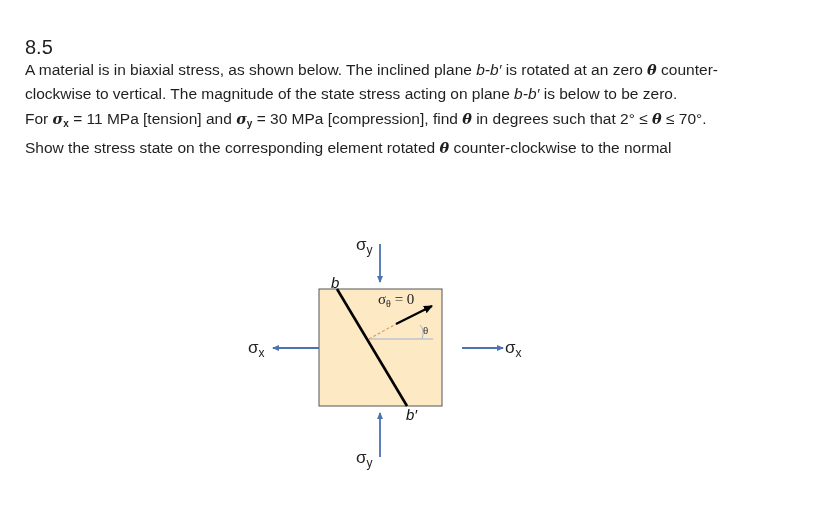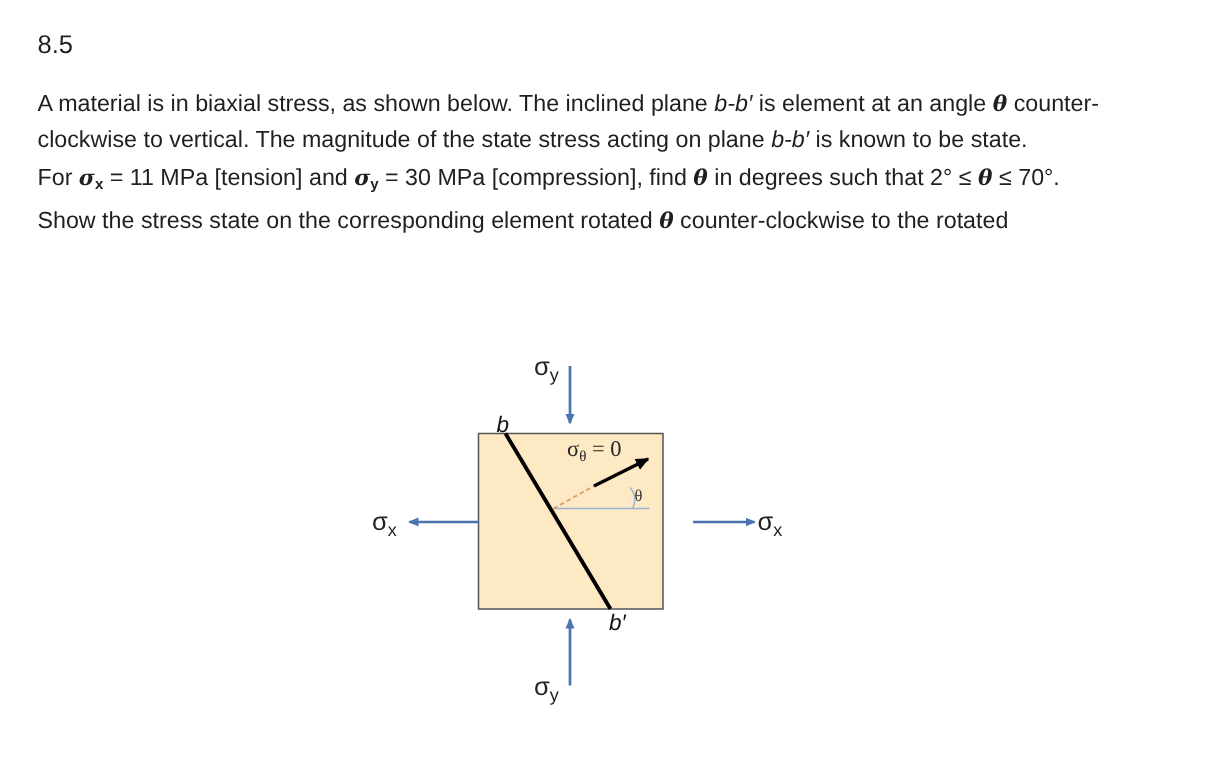--- a/index.html
+++ b/index.html
@@ -5,7 +5,7 @@
   html, body { margin: 0; padding: 0; background: #ffffff; }
   body { width: 821px; height: 506px; position: relative; overflow: hidden;
          font-family: "Liberation Sans", "DejaVu Sans", sans-serif; color: #1f1f1f; }
-  .num { position: absolute; left: 25px; top: 20px; font-size: 17px; }
+  .num { position: absolute; left: 25px; top: 36px; font-size: 20px; }
   .para { position: absolute; left: 25px; top: 58px; width: 780px; font-size: 15.5px; line-height: 24.3px; }
   .para .ln { display: block; white-space: nowrap; }
   .b { font-weight: bold; font-style: italic; font-family: "DejaVu Serif", serif; font-size: 14.5px; }

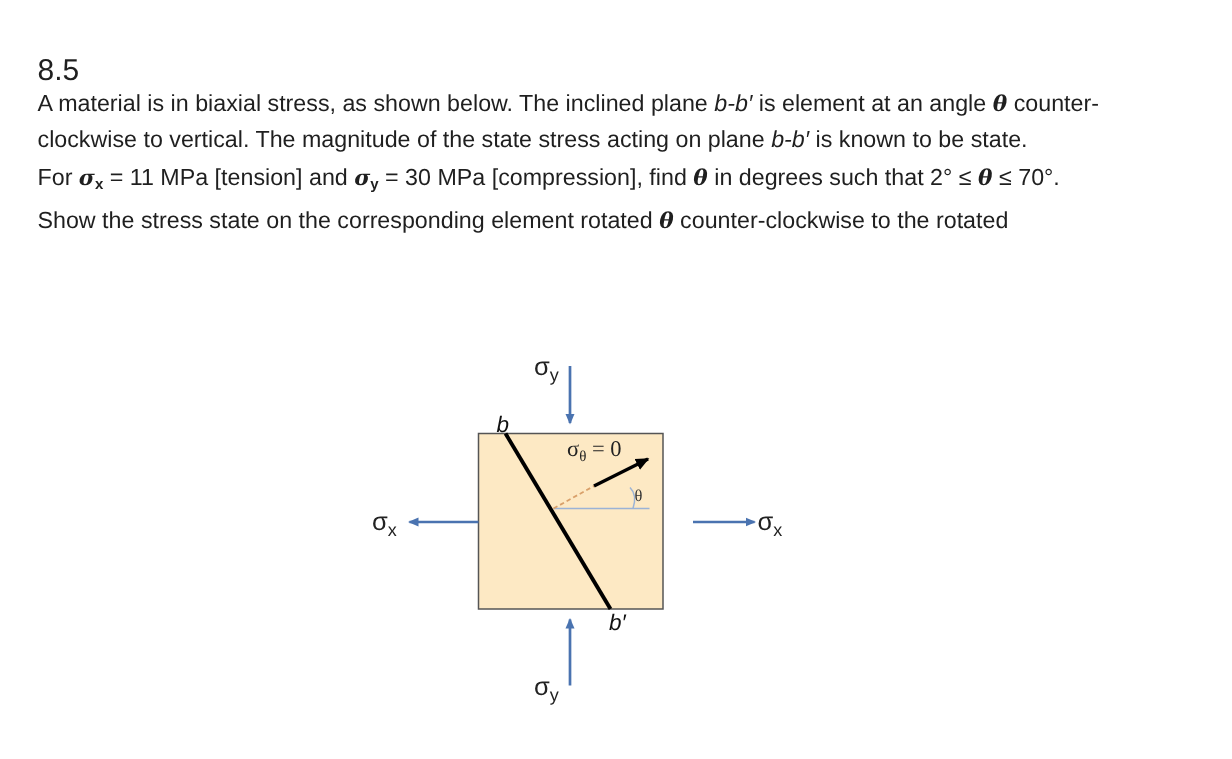--- a/index.html
+++ b/index.html
@@ -19,7 +19,7 @@
 <div class="num">8.5</div>
 
 <div class="para">
-  <span class="ln"><span>A material is in biaxial stress, as shown below. The inclined plane </span><span class="it">b-b′</span><span> is element at an angle </span><span class="b">θ</span><span> counter-</span></span>
+  <span class="ln"><span>A material is in biaxial stress, as shown below. The inclined plane </span><span class="it">b-b′</span><span> is rotated at an zero </span><span class="b">θ</span><span> counter-</span></span>
   <span class="ln"><span>clockwise to vertical. The magnitude of the state stress acting on plane </span><span class="it">b-b′</span><span> is known to be state.</span></span>
   <span class="ln"><span>For </span><span class="b">σ</span><sub>x</sub><span> = 11 MPa [tension] and </span><span class="b">σ</span><sub>y</sub><span> = 30 MPa [compression], find </span><span class="b">θ</span><span> in degrees such that 2° ≤ </span><span class="b">θ</span><span> ≤ 70°.</span></span>
   <span class="ln"><span>Show the stress state on the corresponding element rotated </span><span class="b">θ</span><span> counter-clockwise to the rotated</span></span>

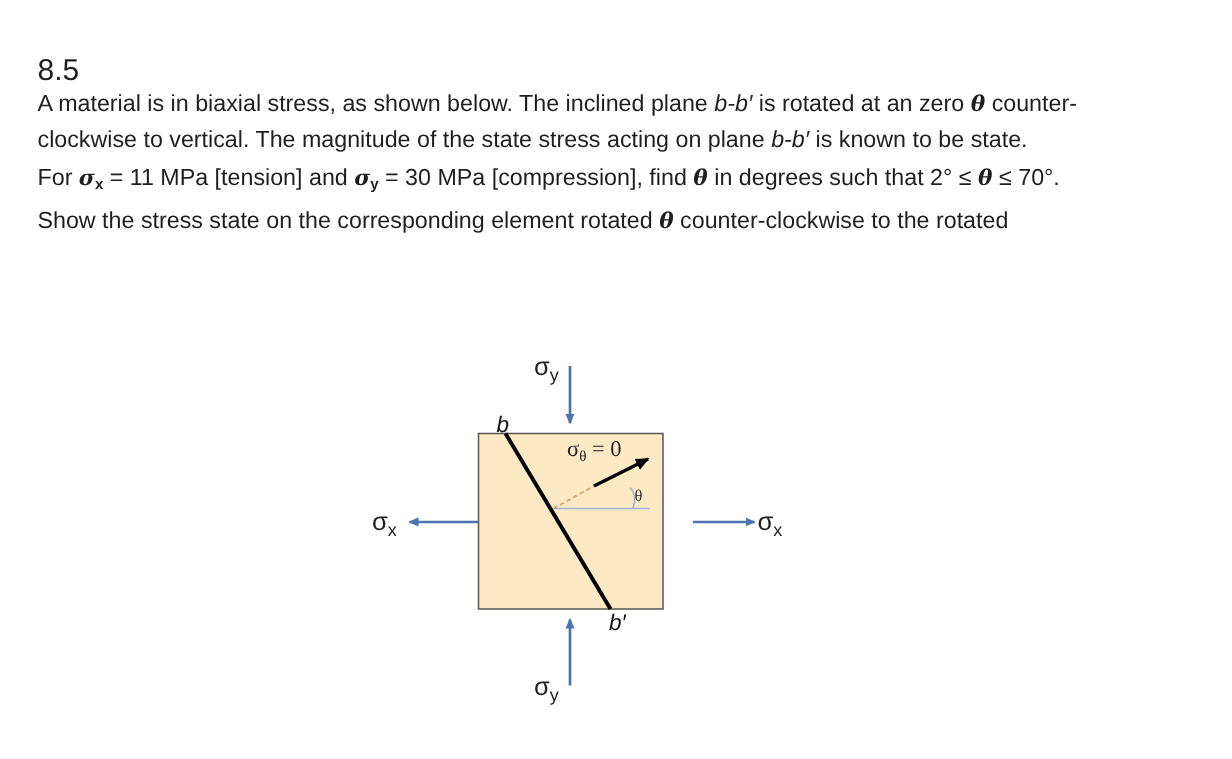--- a/index.html
+++ b/index.html
@@ -20,7 +20,7 @@
 
 <div class="para">
   <span class="ln"><span>A material is in biaxial stress, as shown below. The inclined plane </span><span class="it">b-b′</span><span> is rotated at an zero </span><span class="b">θ</span><span> counter-</span></span>
-  <span class="ln"><span>clockwise to vertical. The magnitude of the state stress acting on plane </span><span class="it">b-b′</span><span> is known to be state.</span></span>
+  <span class="ln"><span>clockwise to vertical. The magnitude of the state stress acting on plane </span><span class="it">b-b′</span><span> is below to be zero.</span></span>
   <span class="ln"><span>For </span><span class="b">σ</span><sub>x</sub><span> = 11 MPa [tension] and </span><span class="b">σ</span><sub>y</sub><span> = 30 MPa [compression], find </span><span class="b">θ</span><span> in degrees such that 2° ≤ </span><span class="b">θ</span><span> ≤ 70°.</span></span>
   <span class="ln"><span>Show the stress state on the corresponding element rotated </span><span class="b">θ</span><span> counter-clockwise to the rotated</span></span>
 </div>

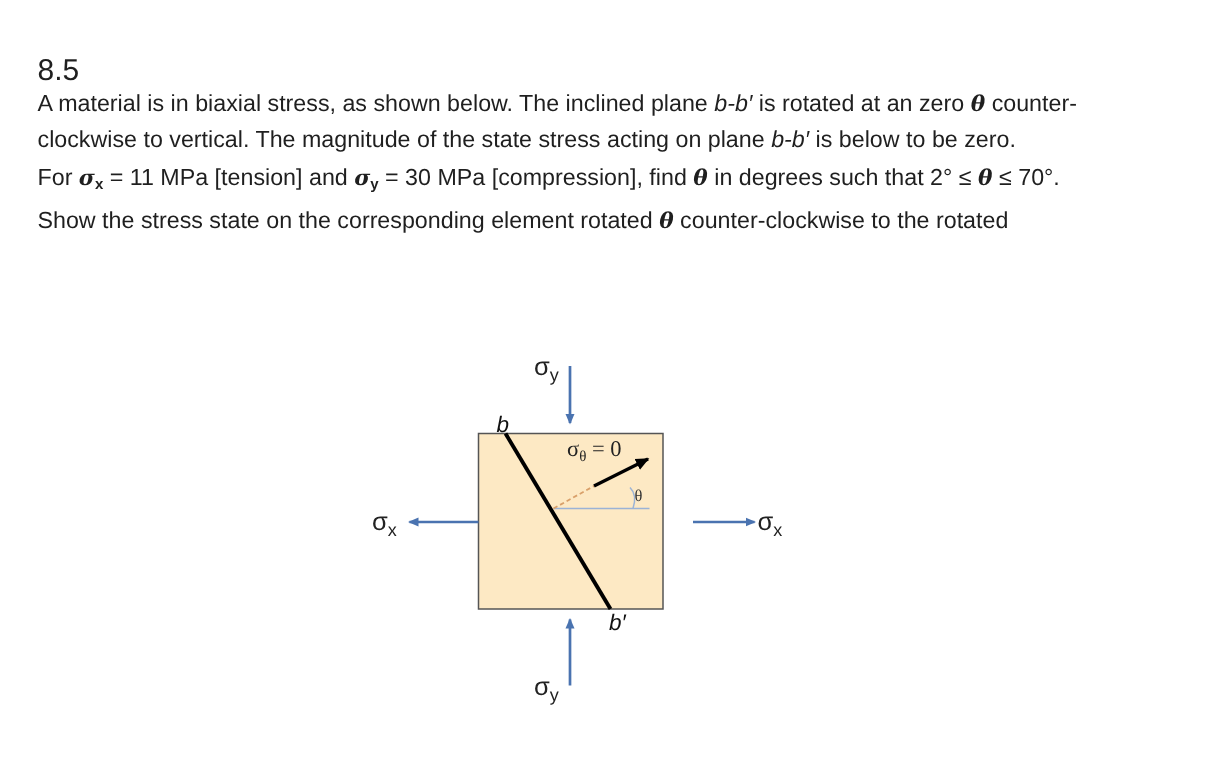--- a/index.html
+++ b/index.html
@@ -22,7 +22,7 @@
   <span class="ln"><span>A material is in biaxial stress, as shown below. The inclined plane </span><span class="it">b-b′</span><span> is rotated at an zero </span><span class="b">θ</span><span> counter-</span></span>
   <span class="ln"><span>clockwise to vertical. The magnitude of the state stress acting on plane </span><span class="it">b-b′</span><span> is below to be zero.</span></span>
   <span class="ln"><span>For </span><span class="b">σ</span><sub>x</sub><span> = 11 MPa [tension] and </span><span class="b">σ</span><sub>y</sub><span> = 30 MPa [compression], find </span><span class="b">θ</span><span> in degrees such that 2° ≤ </span><span class="b">θ</span><span> ≤ 70°.</span></span>
-  <span class="ln"><span>Show the stress state on the corresponding element rotated </span><span class="b">θ</span><span> counter-clockwise to the rotated</span></span>
+  <span class="ln"><span>Show the stress state on the corresponding element rotated </span><span class="b">θ</span><span> counter-clockwise to the normal</span></span>
 </div>
 
 <svg class="diagram" width="821" height="506" viewBox="0 0 821 506">

